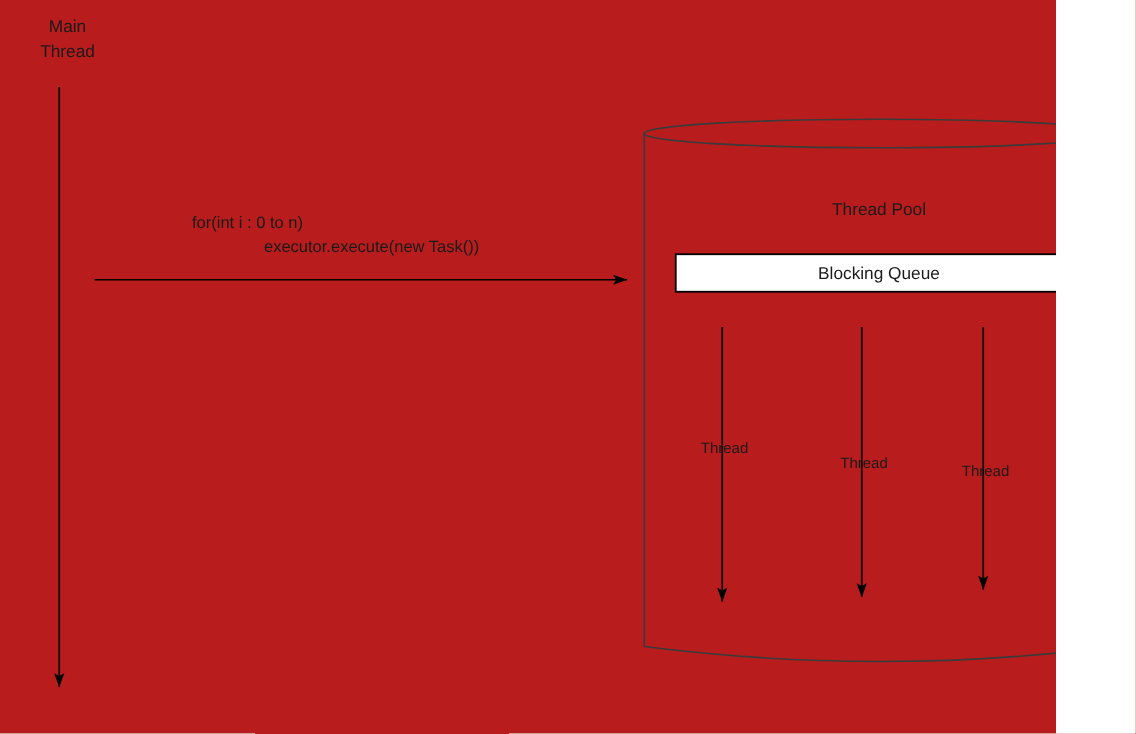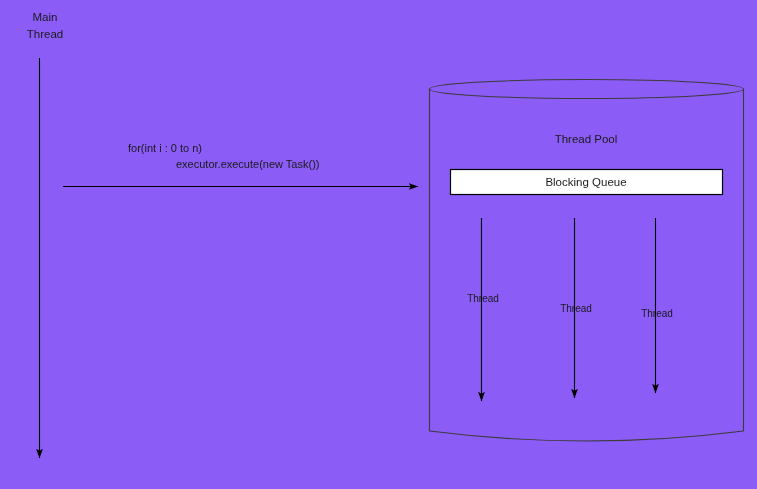--- a/index.html
+++ b/index.html
@@ -9,9 +9,9 @@
   }
   #canvas {
     position: relative;
-    width: 757px;
+    width: 704px;
     height: 489px;
-    background: #8b5cf6;
+    background: #b91c1c;
     overflow: hidden;
     font-family: "Liberation Sans", sans-serif;
     text-align: right;

